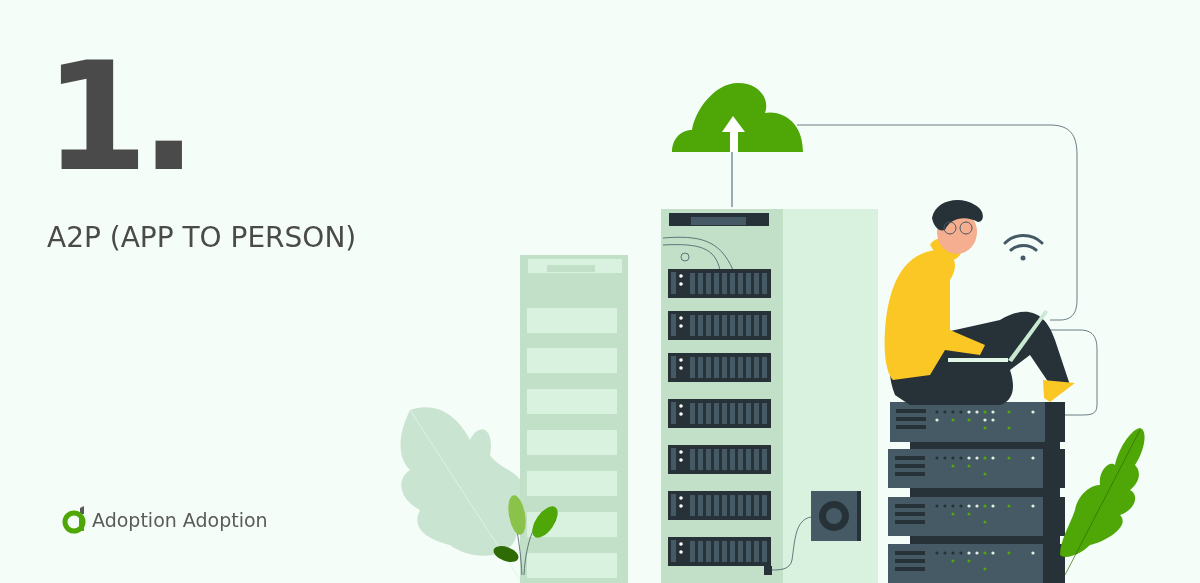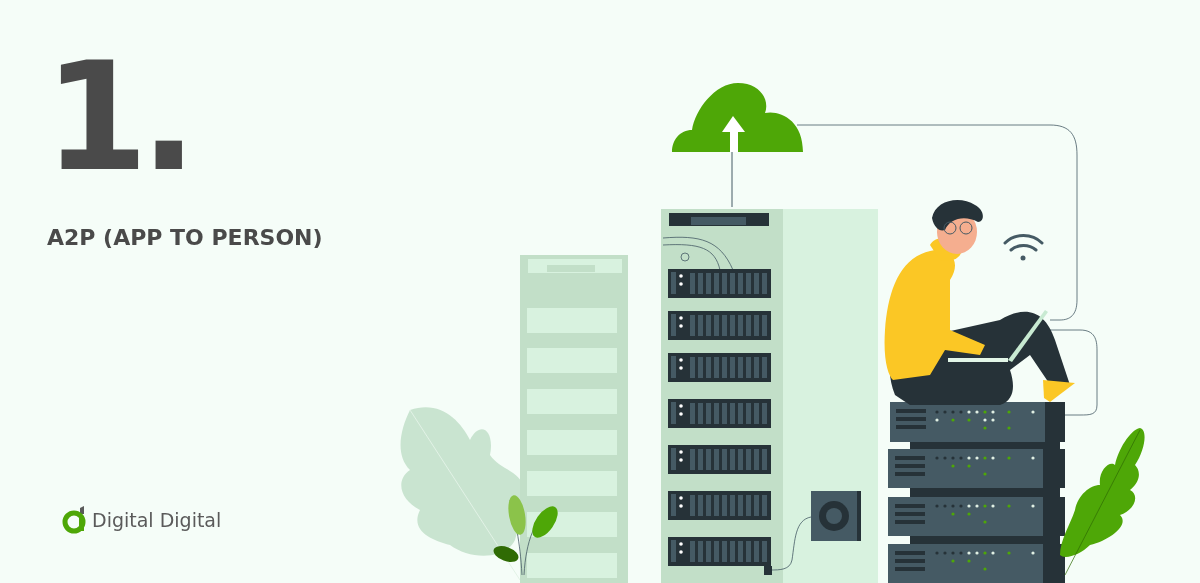--- a/index.html
+++ b/index.html
@@ -5,7 +5,7 @@
   html,body{margin:0;padding:0;}
   body{width:1200px;height:583px;background:#f5fdf8;position:relative;overflow:hidden;font-family:"DejaVu Sans","Liberation Sans",sans-serif;}
   .num{position:absolute;left:44px;top:42px;font-family:"DejaVu Sans",sans-serif;font-weight:bold;font-size:150px;line-height:150px;color:#4a4a4a;letter-spacing:-8px;}
-  .title{position:absolute;left:47px;top:222px;font-family:"DejaVu Sans",sans-serif;font-weight:bold;font-size:22px;line-height:31px;color:#4a4a4a;}
+  .title{position:absolute;left:47px;top:222px;font-family:"DejaVu Sans",sans-serif;font-weight:normal;font-size:28px;line-height:31px;color:#4a4a4a;}
   .logo{position:absolute;left:62px;top:506px;display:flex;align-items:center;}
   .logo-text{font-family:"DejaVu Sans",sans-serif;font-size:19px;color:#5a5a5a;margin-left:4px;}
   svg.art{position:absolute;left:0;top:0;}

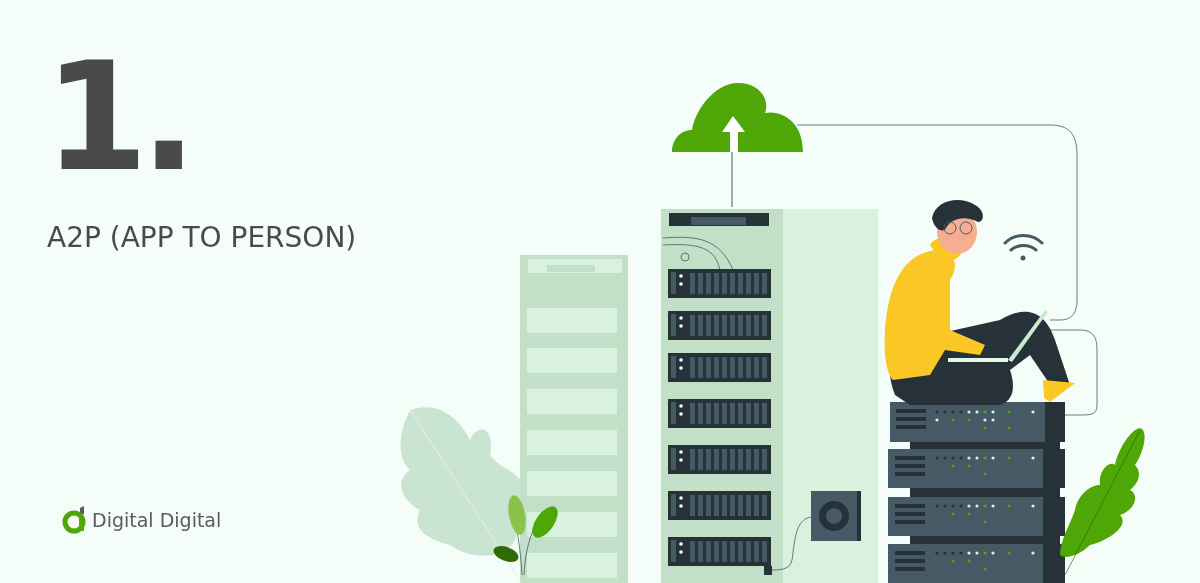--- a/index.html
+++ b/index.html
@@ -24,7 +24,7 @@
     <circle cx="12" cy="16" r="9" fill="none" stroke="#4ea707" stroke-width="5"></circle>
     <rect x="17" y="10" width="5" height="15" fill="#4ea707"></rect>
   </svg>
-  <span class="logo-text">Digital Digital</span>
+  <span class="logo-text">Adoption Adoption</span>
 </div>
 
 <svg class="art" width="1200" height="583" viewBox="0 0 1200 583">

